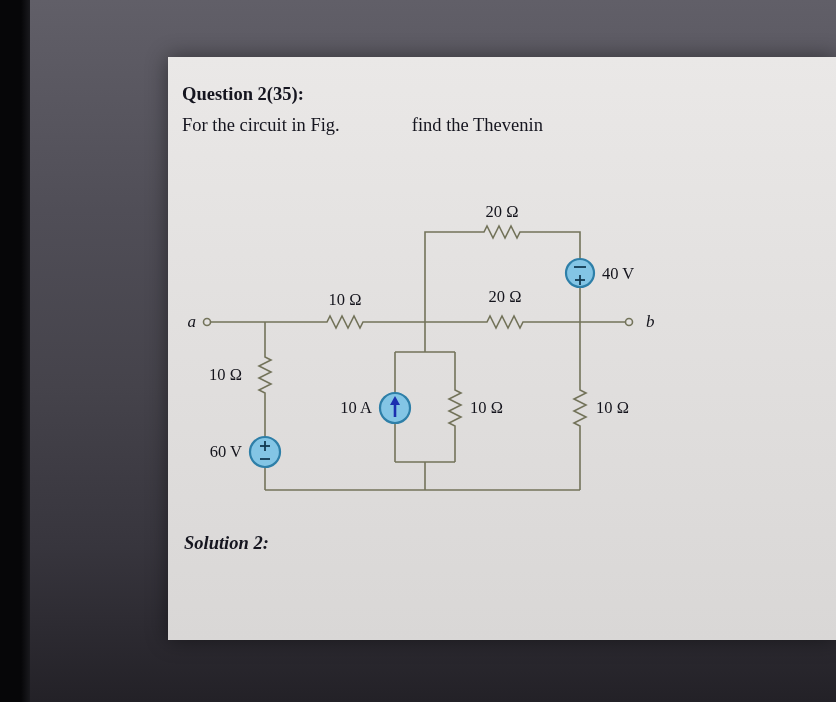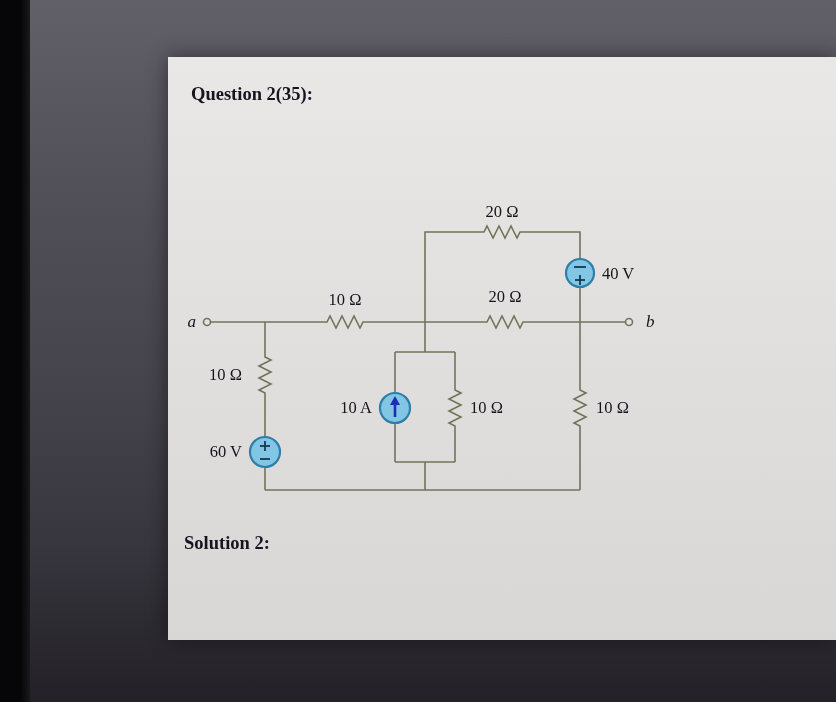--- a/index.html
+++ b/index.html
@@ -29,7 +29,6 @@
     color: #15151f;
     font-size: 18.5px;
     line-height: 31px;
-    margin-left: 9px;
   }
   .q-title { font-weight: bold; }
   .gap-right { display: inline-block; margin-left: 72px; }

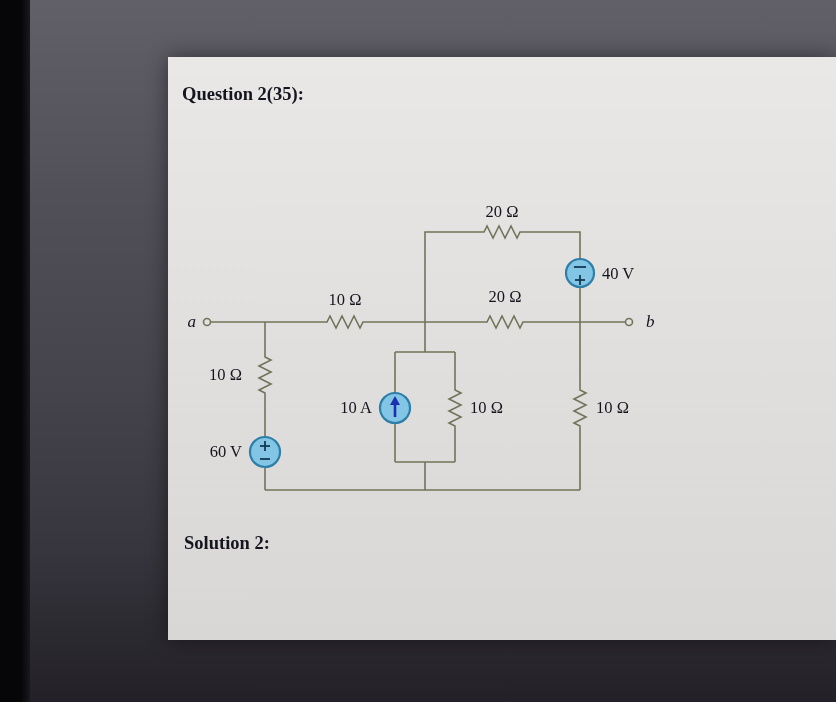--- a/index.html
+++ b/index.html
@@ -61,6 +61,9 @@
 
     <div class="question-block">
       <div class="q-title">Question 2(35):</div>
+      <div>
+        <span>For the circuit in Fig.</span><span class="gap-right">find the Thevenin</span>
+      </div>
     </div>
 
     <svg class="circuit-svg" width="668" height="360" viewBox="0 0 668 360">

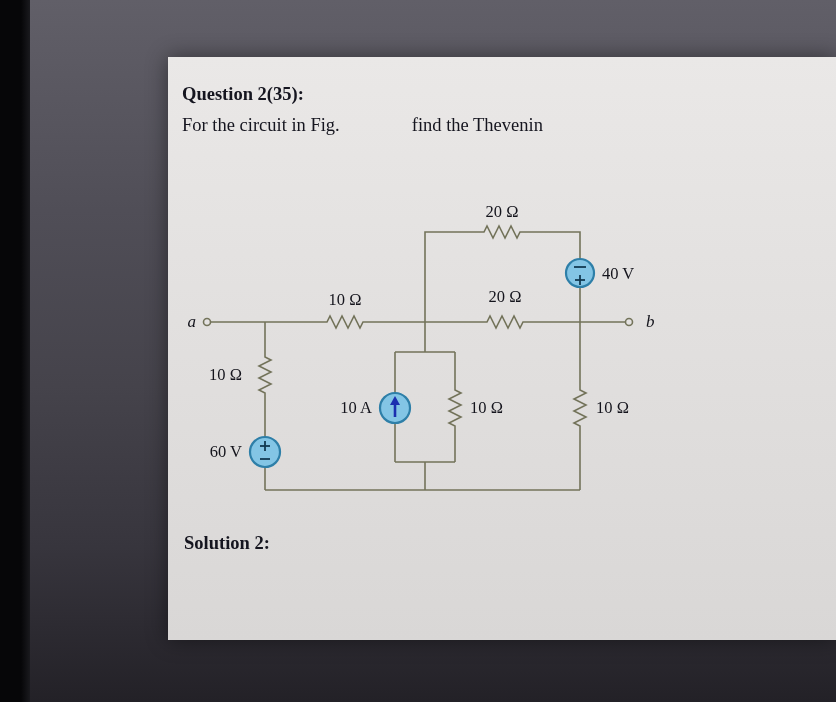--- a/index.html
+++ b/index.html
@@ -38,6 +38,7 @@
     color: #15151f;
     font-size: 18.5px;
     font-weight: bold;
+    font-style: italic;
   }
   .circuit-svg {
     position: absolute; left: 0; top: 140px;

